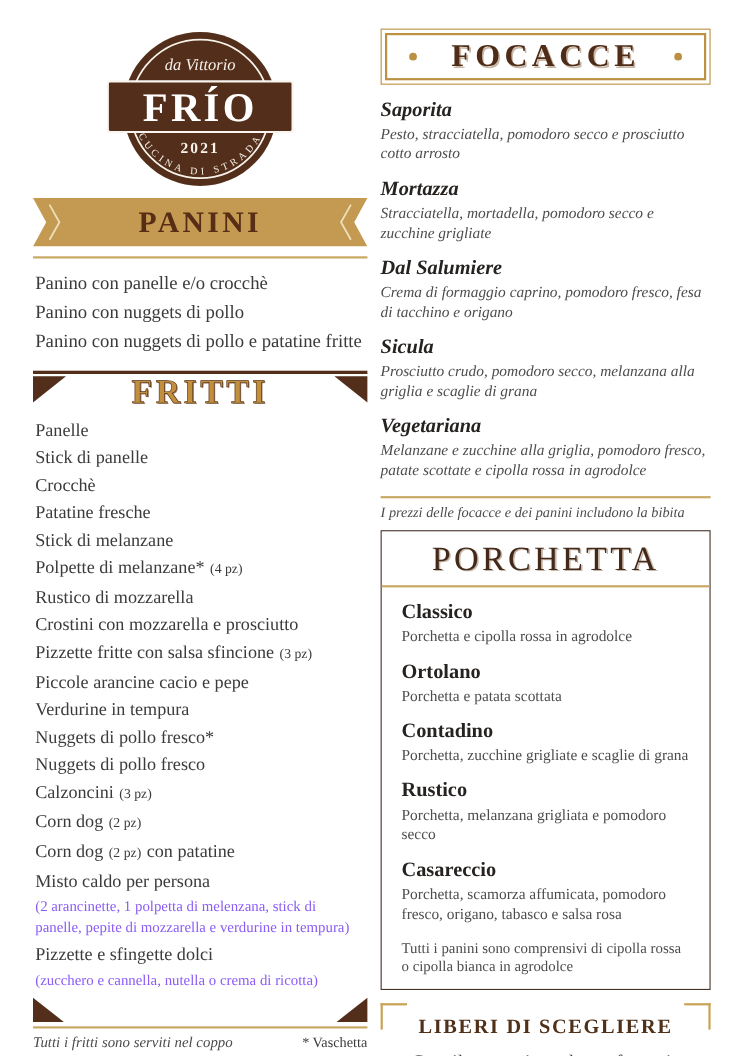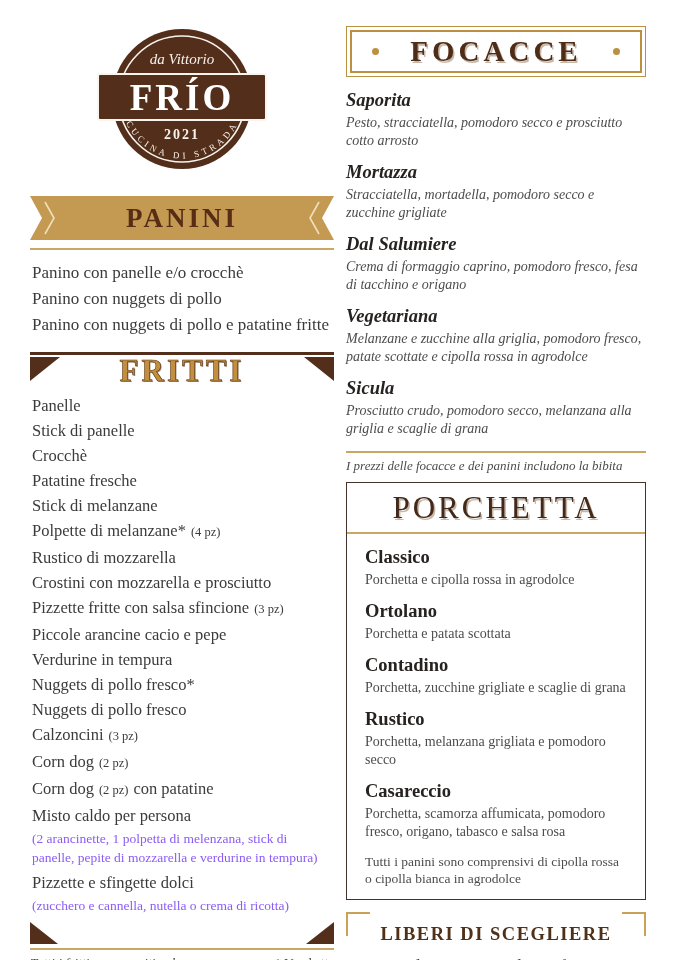--- a/index.html
+++ b/index.html
@@ -18,7 +18,7 @@
   .logo-wrap{display:flex;justify-content:center;margin-bottom:6px;}
 
   
-  .banner-wrap{margin-top:18px;}
+  .banner-wrap{margin-top:2px;}
   .gold-rule{height:2px;background:var(--gold-line);margin-top:4px;}
   .p-list{margin:10px 2px 6px 2px;}
   .p-item{font-size:17px;line-height:26px;color:#3b3b3b;}

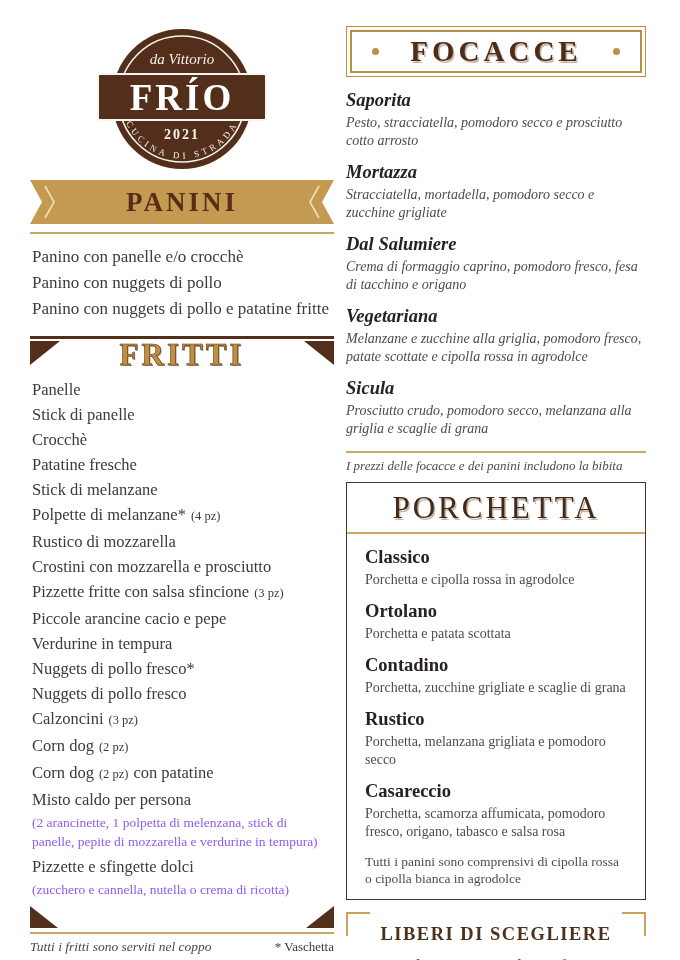--- a/index.html
+++ b/index.html
@@ -219,12 +219,12 @@
           <div class="d-desc">Crema di formaggio caprino, pomodoro fresco, fesa di tacchino e origano</div>
         </div>
         <div class="d-item">
+          <div class="d-name">Sicula</div>
+          <div class="d-desc">Prosciutto crudo, pomodoro secco, melanzana alla griglia e scaglie di grana</div>
+        </div>
+        <div class="d-item">
           <div class="d-name">Vegetariana</div>
           <div class="d-desc">Melanzane e zucchine alla griglia, pomodoro fresco, patate scottate e cipolla rossa in agrodolce</div>
-        </div>
-        <div class="d-item">
-          <div class="d-name">Sicula</div>
-          <div class="d-desc">Prosciutto crudo, pomodoro secco, melanzana alla griglia e scaglie di grana</div>
         </div>
       </div>
 

